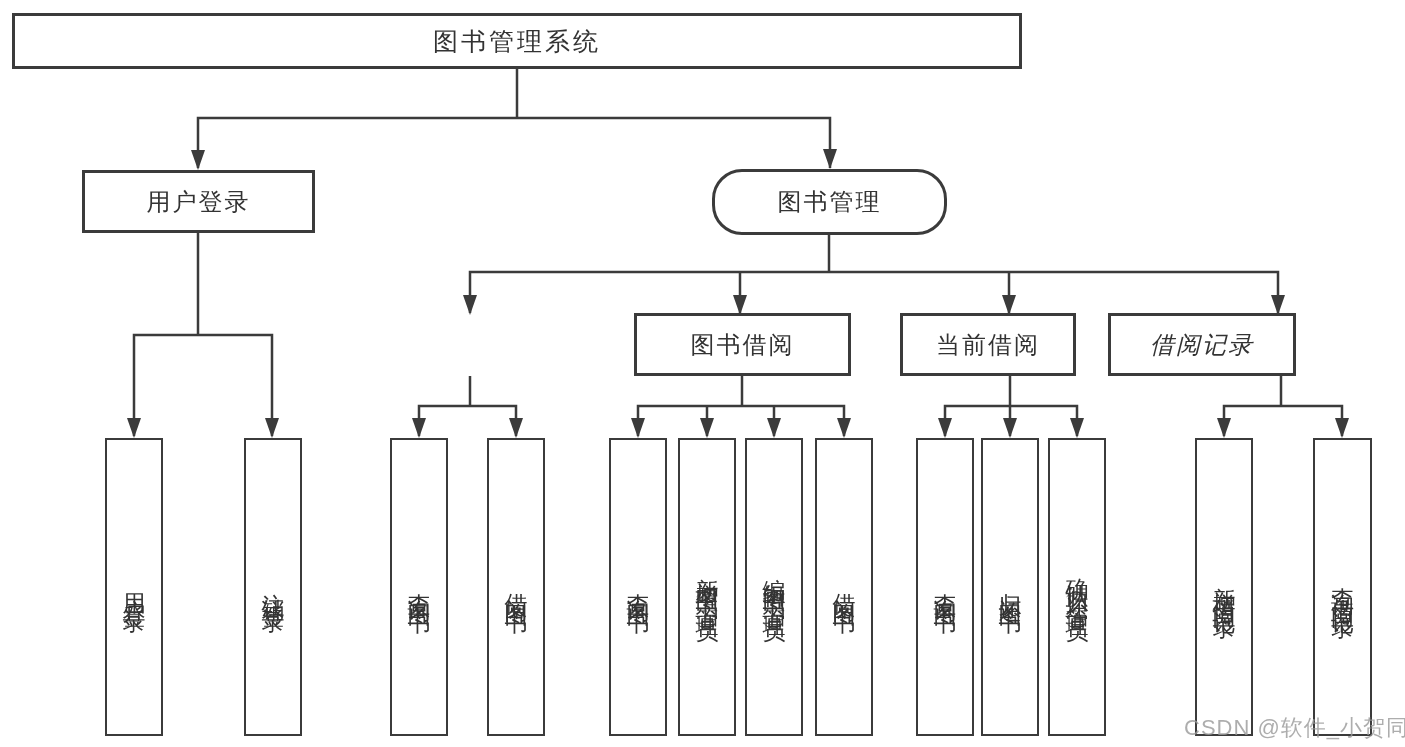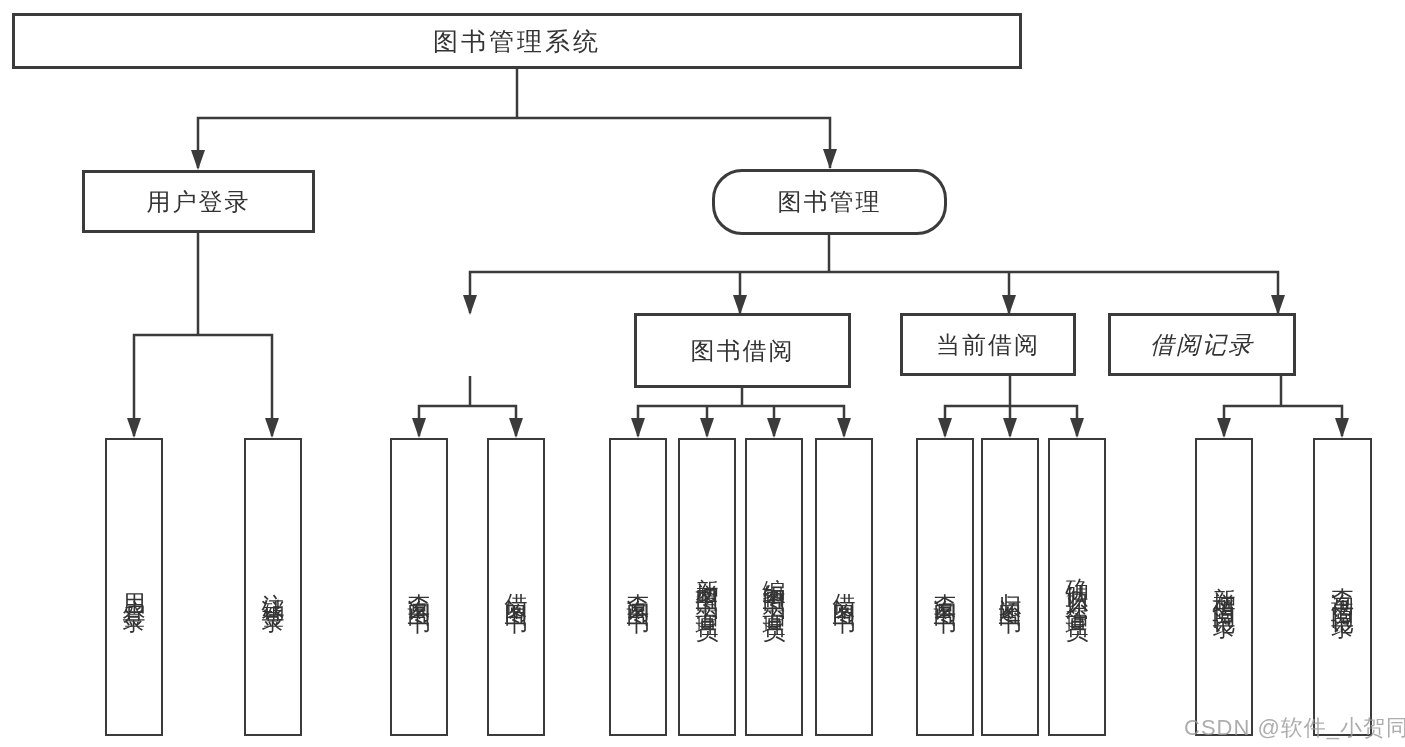--- a/index.html
+++ b/index.html
@@ -97,7 +97,7 @@
     <span>图书管理</span>
   </div>
 
-  <div class="box hbox" style="left:634px;top:313px;width:217px;height:75px;">
+  <div class="box hbox" style="left:634px;top:313px;width:217px;height:63px;">
     <span>图书借阅</span>
   </div>
   <div class="box hbox" style="left:900px;top:313px;width:176px;height:63px;">

